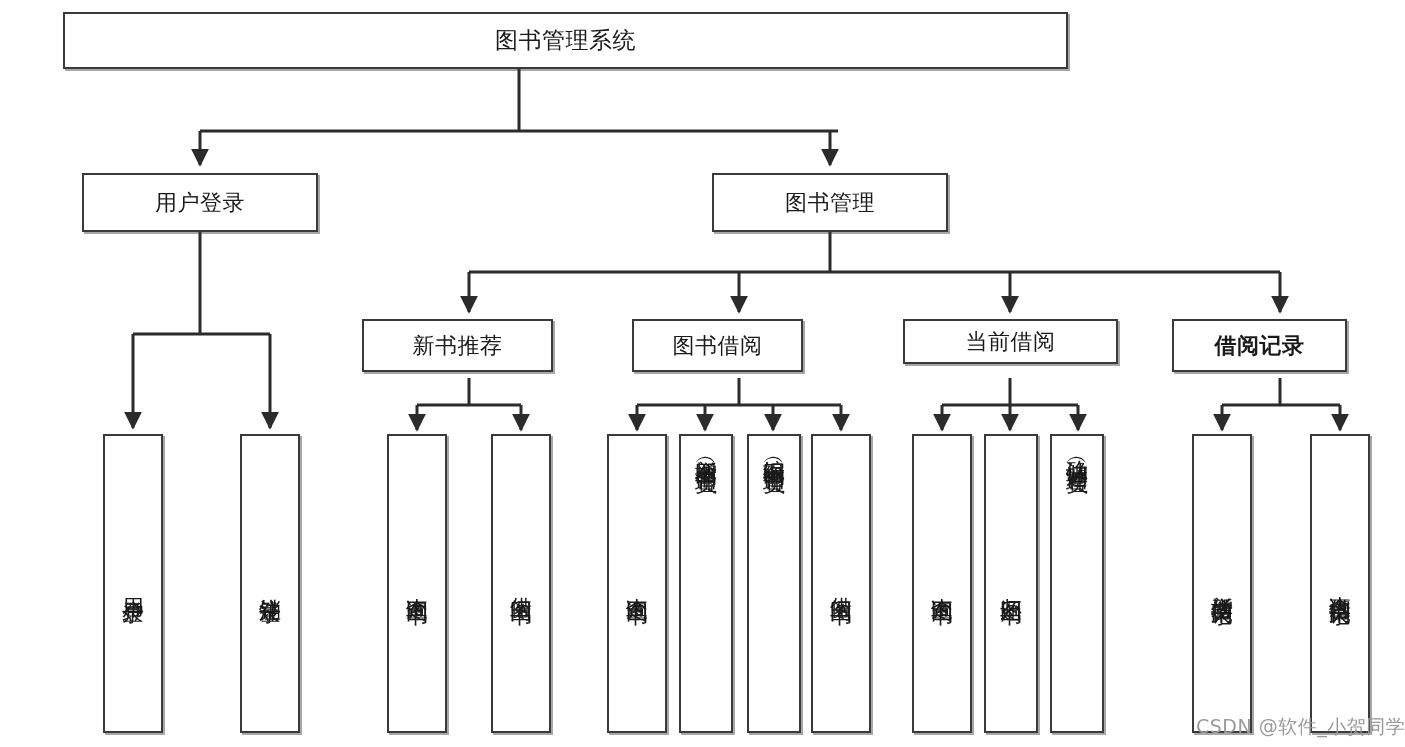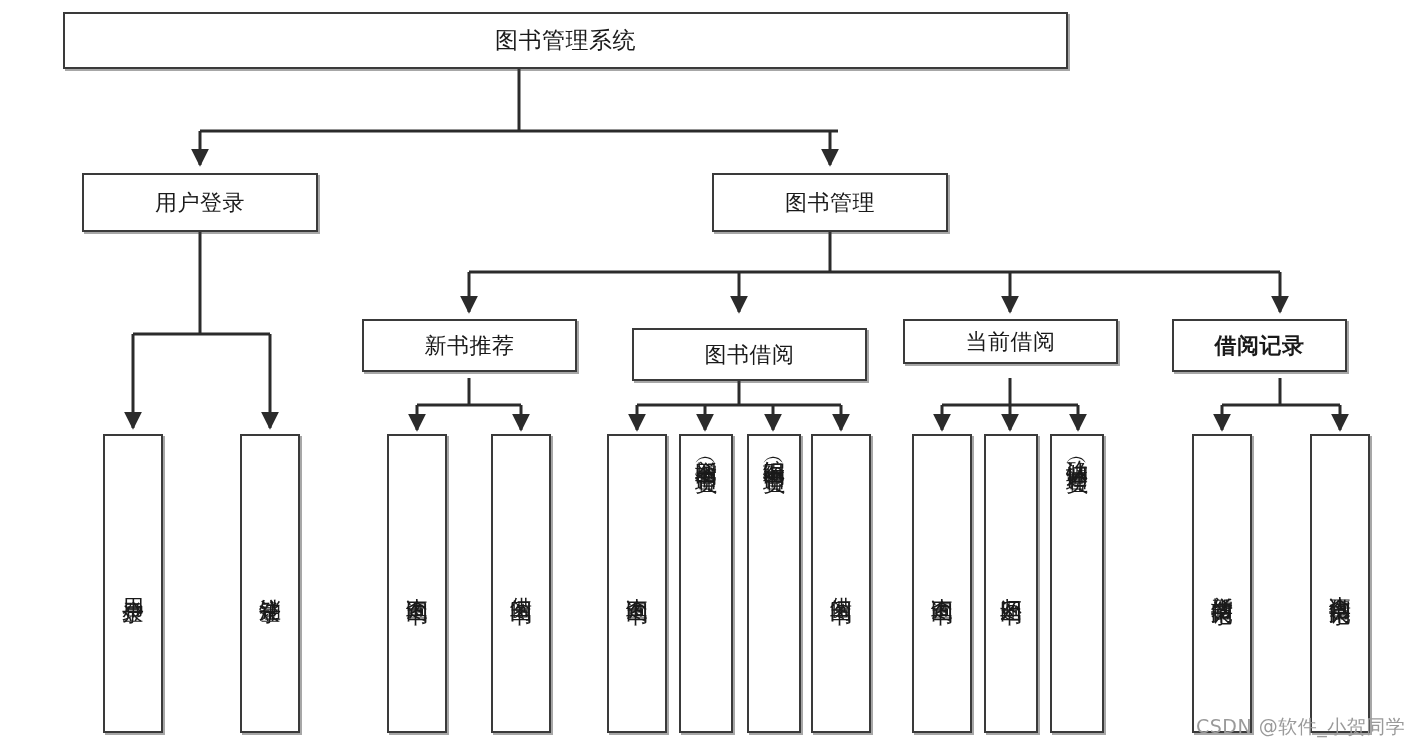--- a/index.html
+++ b/index.html
@@ -146,7 +146,7 @@
     <span class="node-label">图书管理</span>
   </div>
 
-  <div class="node horiz" style="left:362px; top:319px; width:215px; height:53px;">
+  <div class="node horiz" style="left:362px; top:319px; width:191px; height:53px;">
     <span class="node-label">新书推荐</span>
   </div>
 

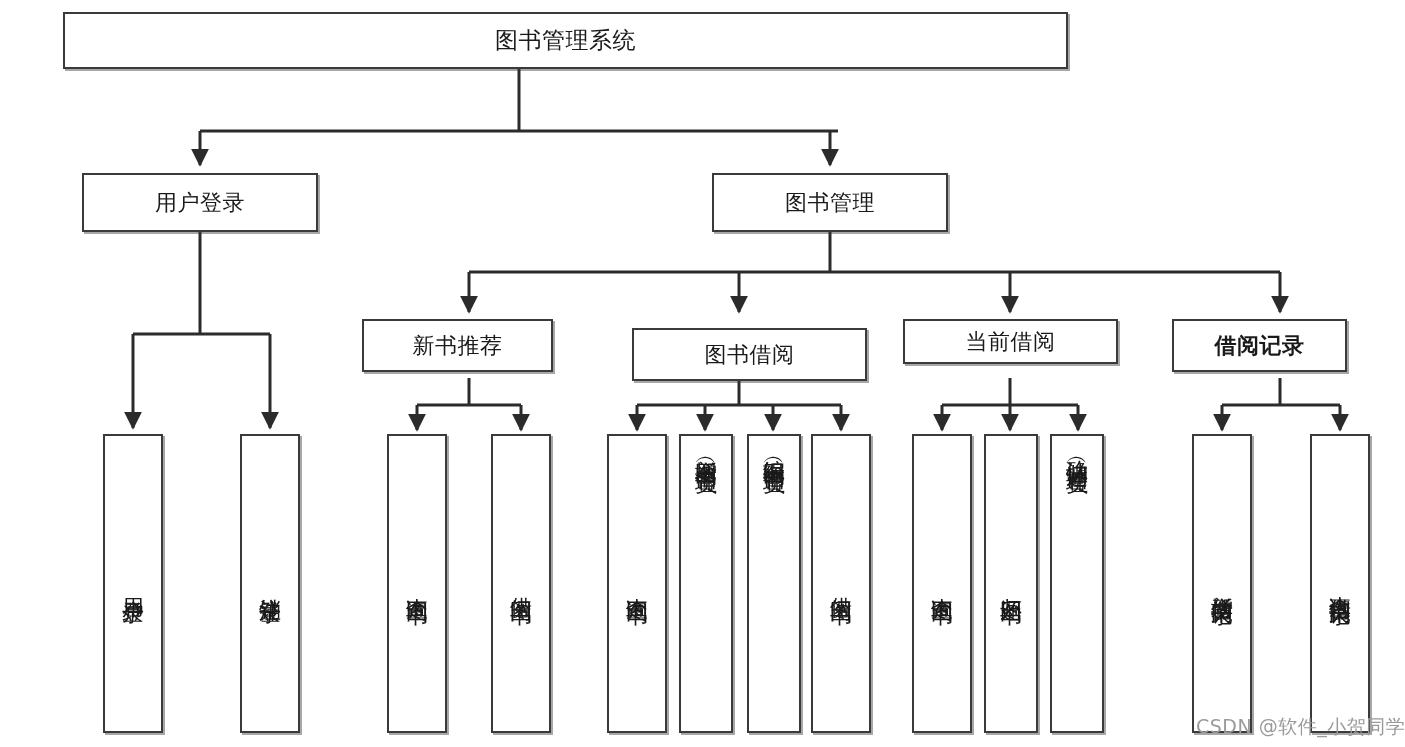--- a/index.html
+++ b/index.html
@@ -150,7 +150,7 @@
     <span class="node-label">新书推荐</span>
   </div>
 
-  <div class="node horiz" style="left:632px; top:328px; width:235px; height:53px;">
+  <div class="node horiz" style="left:632px; top:319px; width:171px; height:53px;">
     <span class="node-label">图书借阅</span>
   </div>
 

